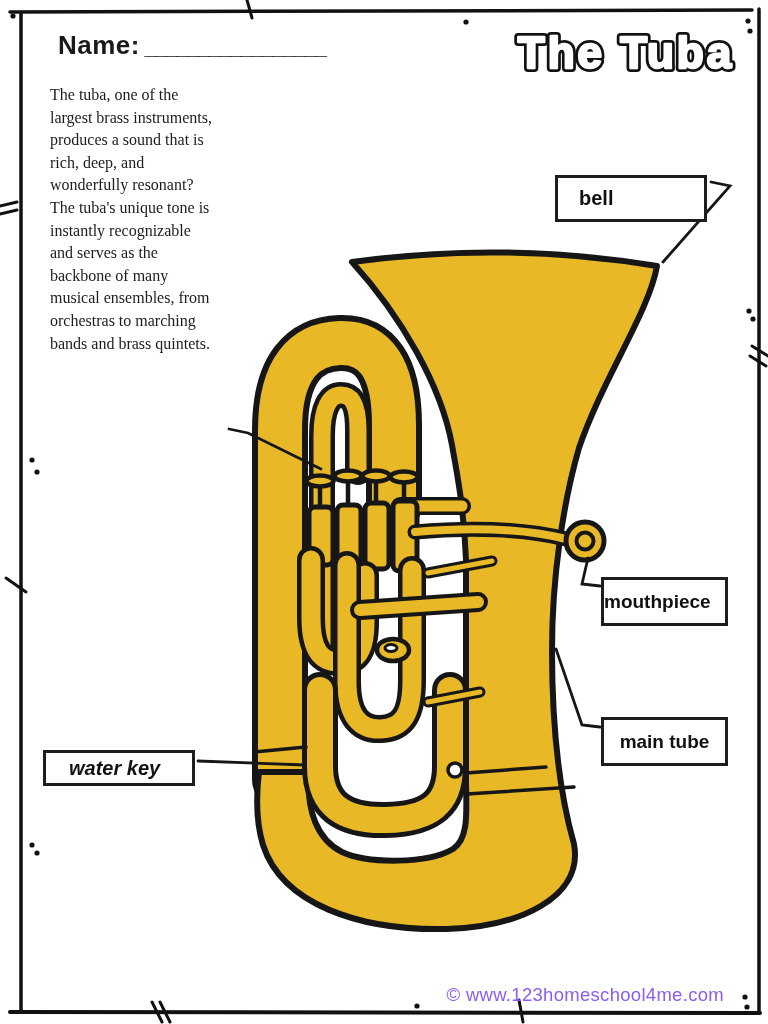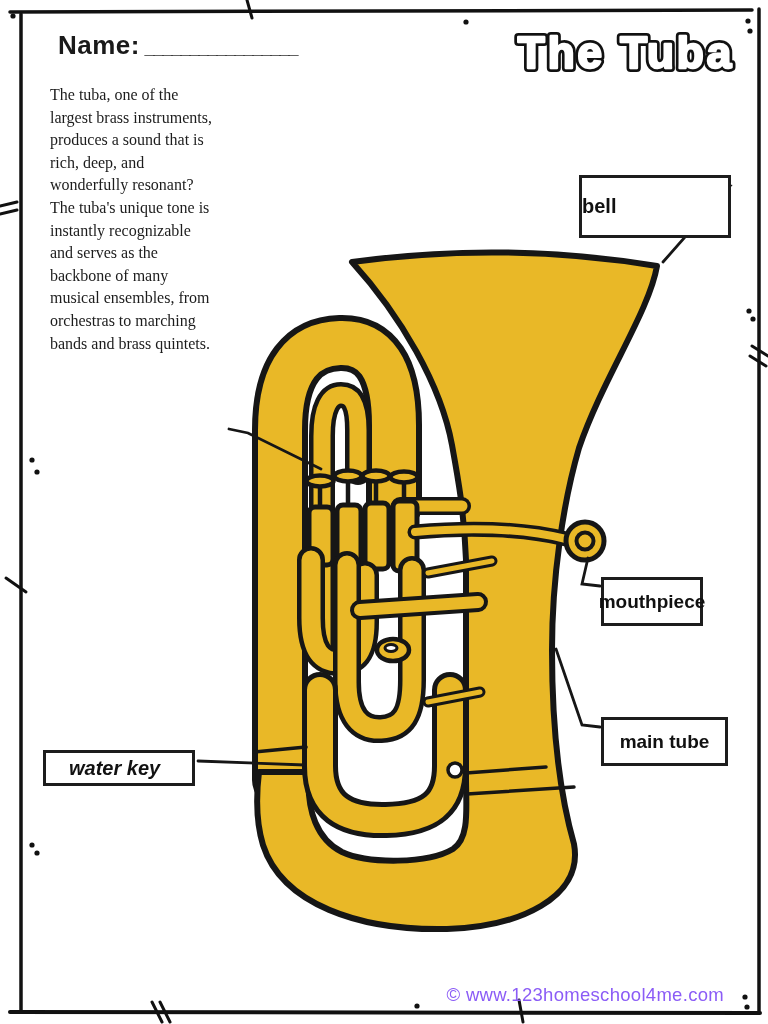--- a/index.html
+++ b/index.html
@@ -15,7 +15,7 @@
   
   .name-row{left:30px;top:30px;white-space:nowrap;}
   .name-label{font-size:26px;font-weight:bold;letter-spacing:0.5px;margin-left:28px;}
-  .name-line{font-size:18px;font-weight:bold;letter-spacing:-1px;}
+  .name-line{font-size:21px;font-weight:bold;letter-spacing:-1px;}
   .title-svg{left:498px;top:20px;}
 
   

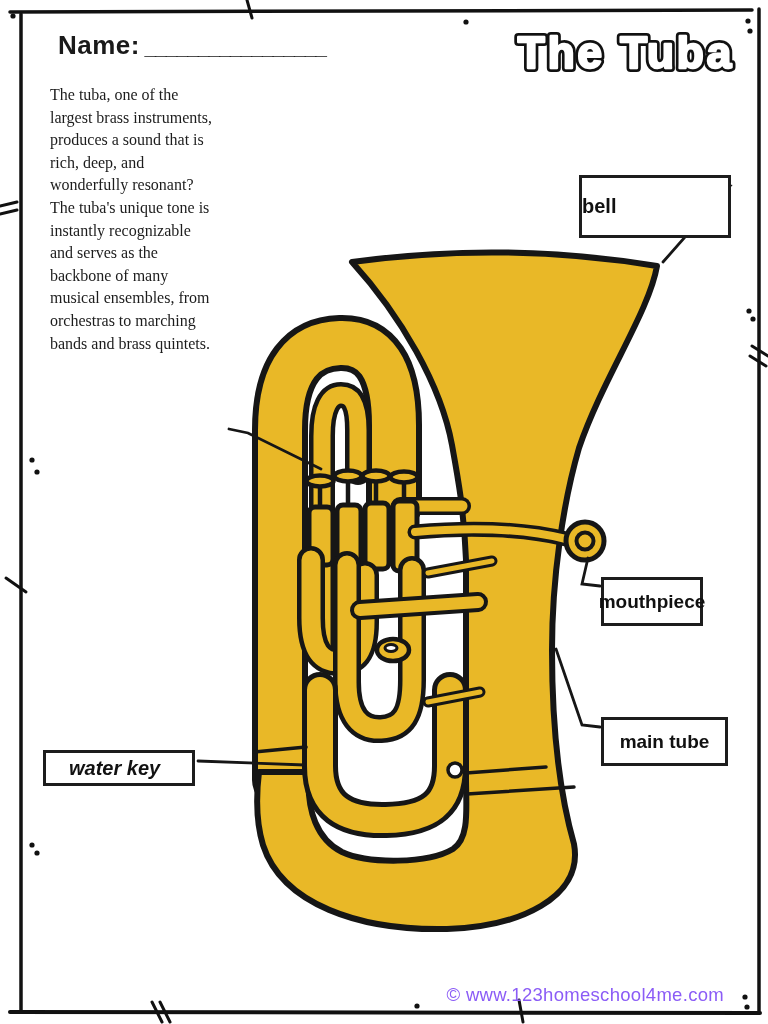--- a/index.html
+++ b/index.html
@@ -25,7 +25,7 @@
   
   .label-box{border:3px solid #1d1d1d;background:#fff;display:flex;align-items:center;
              font-weight:bold;font-size:20px;color:#111;box-sizing:border-box;}
-  .lb-bell{left:555px;top:175px;width:152px;height:63px;margin-left:24px;}
+  .lb-bell{left:555px;top:175px;width:152px;height:47px;padding-left:21px;}
   .lb-valves{left:63px;top:420px;width:152px;height:48px;padding-left:25px;}
   .lb-mouthpiece{left:601px;top:577px;width:102px;height:49px;justify-content:center;font-size:19px;}
   .lb-maintube{left:601px;top:717px;width:127px;height:49px;justify-content:center;font-size:19px;text-align:center;}

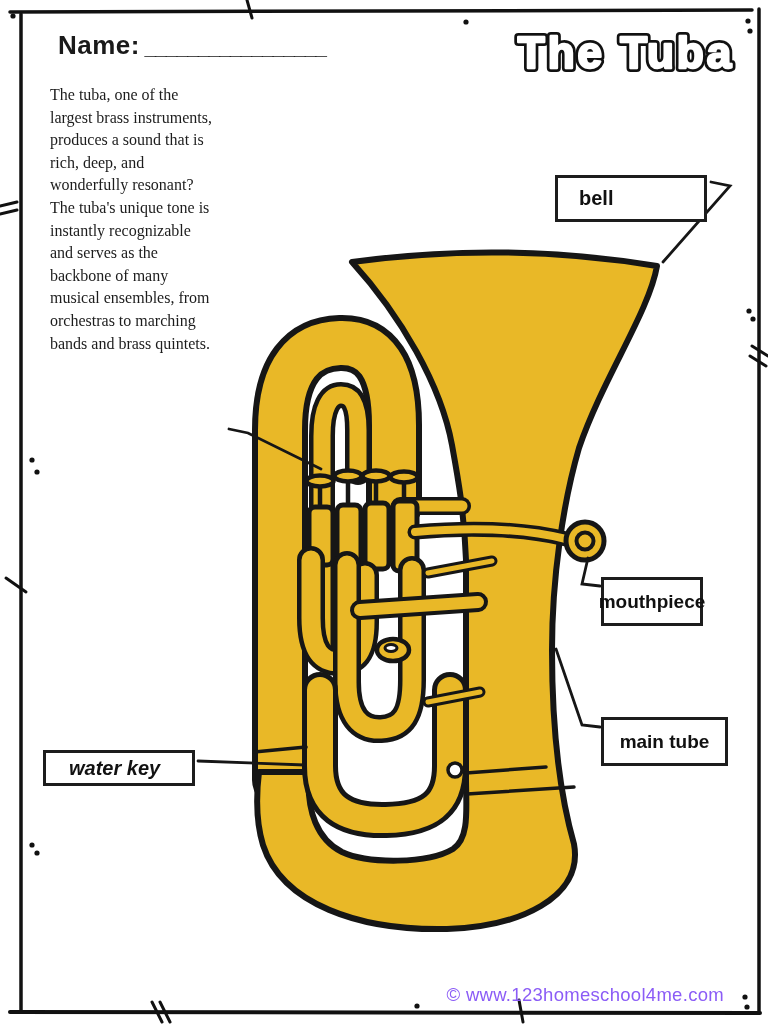--- a/index.html
+++ b/index.html
@@ -27,7 +27,7 @@
              font-weight:bold;font-size:20px;color:#111;box-sizing:border-box;}
   .lb-bell{left:555px;top:175px;width:152px;height:47px;padding-left:21px;}
   .lb-valves{left:63px;top:420px;width:152px;height:48px;padding-left:25px;}
-  .lb-mouthpiece{left:601px;top:577px;width:102px;height:49px;justify-content:center;font-size:19px;}
+  .lb-mouthpiece{left:601px;top:577px;width:127px;height:49px;font-size:19px;}
   .lb-maintube{left:601px;top:717px;width:127px;height:49px;justify-content:center;font-size:19px;text-align:center;}
   .lb-waterkey{left:43px;top:750px;width:152px;height:36px;padding-left:23px;font-style:italic;}
 

